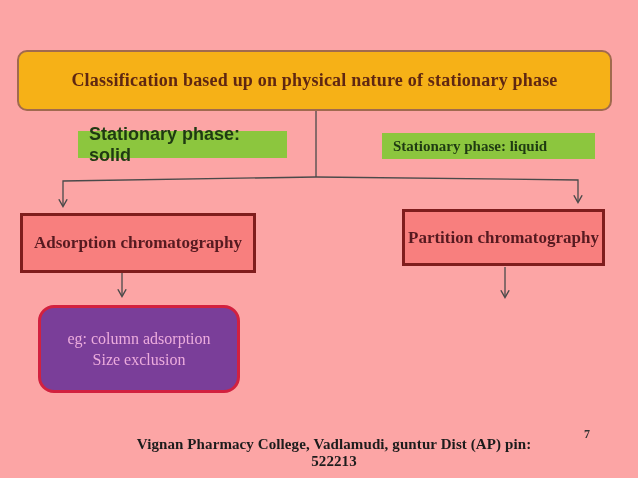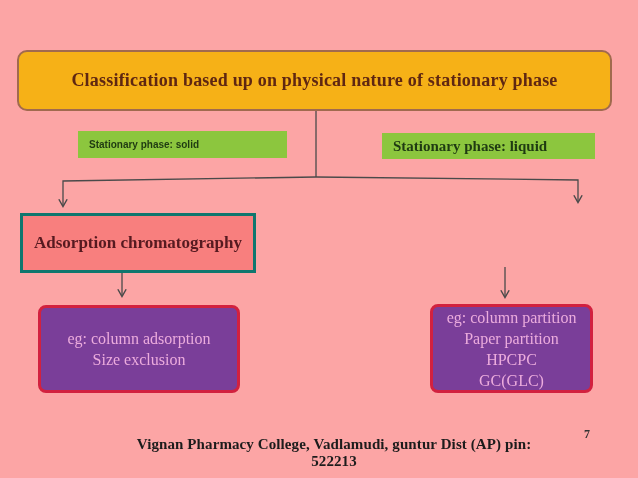--- a/index.html
+++ b/index.html
@@ -32,7 +32,7 @@
   .green-solid{
     left:78px;top:131px;width:209px;height:27px;
     font-family:"Liberation Sans", sans-serif;
-    font-size:10px;
+    font-size:18px;
   }
   .green-liquid{
     left:350px;top:133px;width:213px;height:26px;

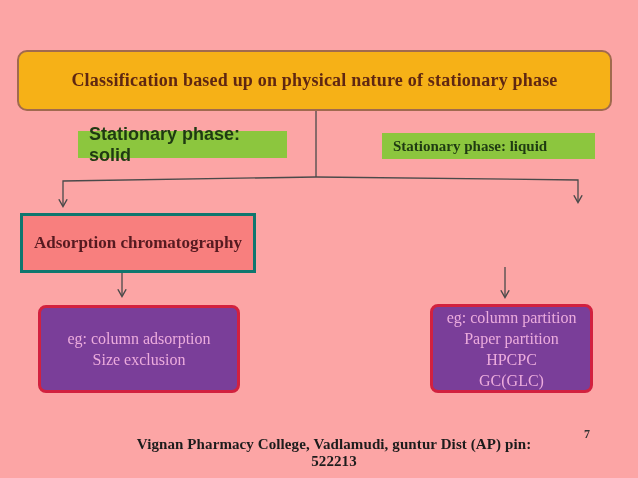--- a/index.html
+++ b/index.html
@@ -42,7 +42,7 @@
   }
   .pink-node{
     background:#F87F7E;
-    border:3px solid #0f766e;
+    border:3px solid #7f1d1d;
     color:#561A20;
     display:flex;align-items:center;justify-content:center;
     font-size:17px;font-weight:600;

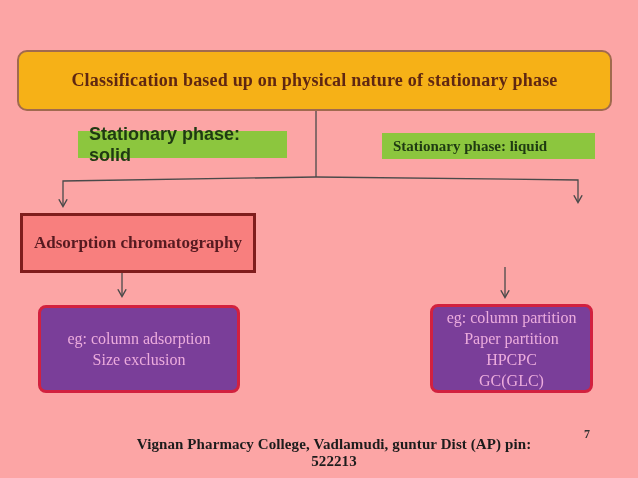--- a/index.html
+++ b/index.html
@@ -107,6 +107,9 @@
   <div class="abs pink-node pink-left">
     <span>Adsorption chromatography</span>
   </div>
+  <div class="abs pink-node pink-right">
+    <span>Partition chromatography</span>
+  </div>
 
   <div class="abs purple-node purple-left">
     <div>eg: column adsorption</div>

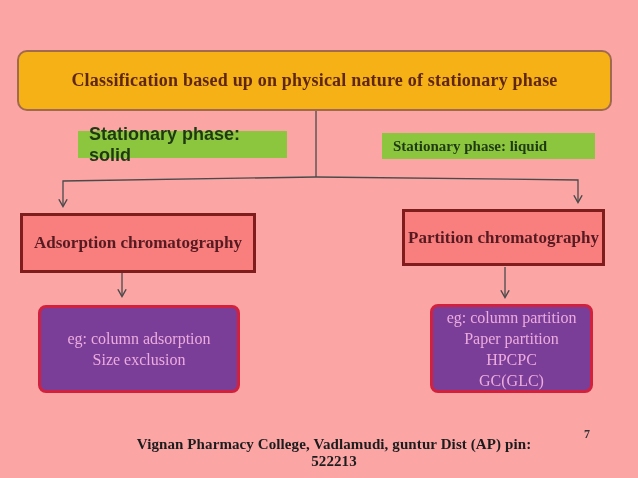--- a/index.html
+++ b/index.html
@@ -115,12 +115,6 @@
     <div>eg: column adsorption</div>
     <div>Size exclusion</div>
   </div>
-  <div class="abs purple-node purple-right">
-    <div>eg: column partition</div>
-    <div>Paper partition</div>
-    <div>HPCPC</div>
-    <div>GC(GLC)</div>
-  </div>
 
   <div class="abs footer-text">Vignan Pharmacy College, Vadlamudi, guntur Dist (AP) pin: 522213</div>
   <div class="abs page-number">7</div>

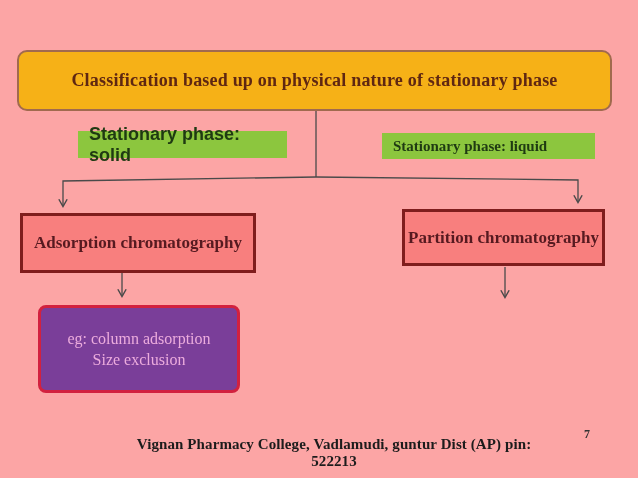--- a/index.html
+++ b/index.html
@@ -53,7 +53,7 @@
   .purple-node{
     background:#7A3E99;
     border:3px solid #D2213F;
-    border-radius:8px;
+    border-radius:16px;
     color:#ECACDD;
     font-size:16px;
     line-height:21px;

